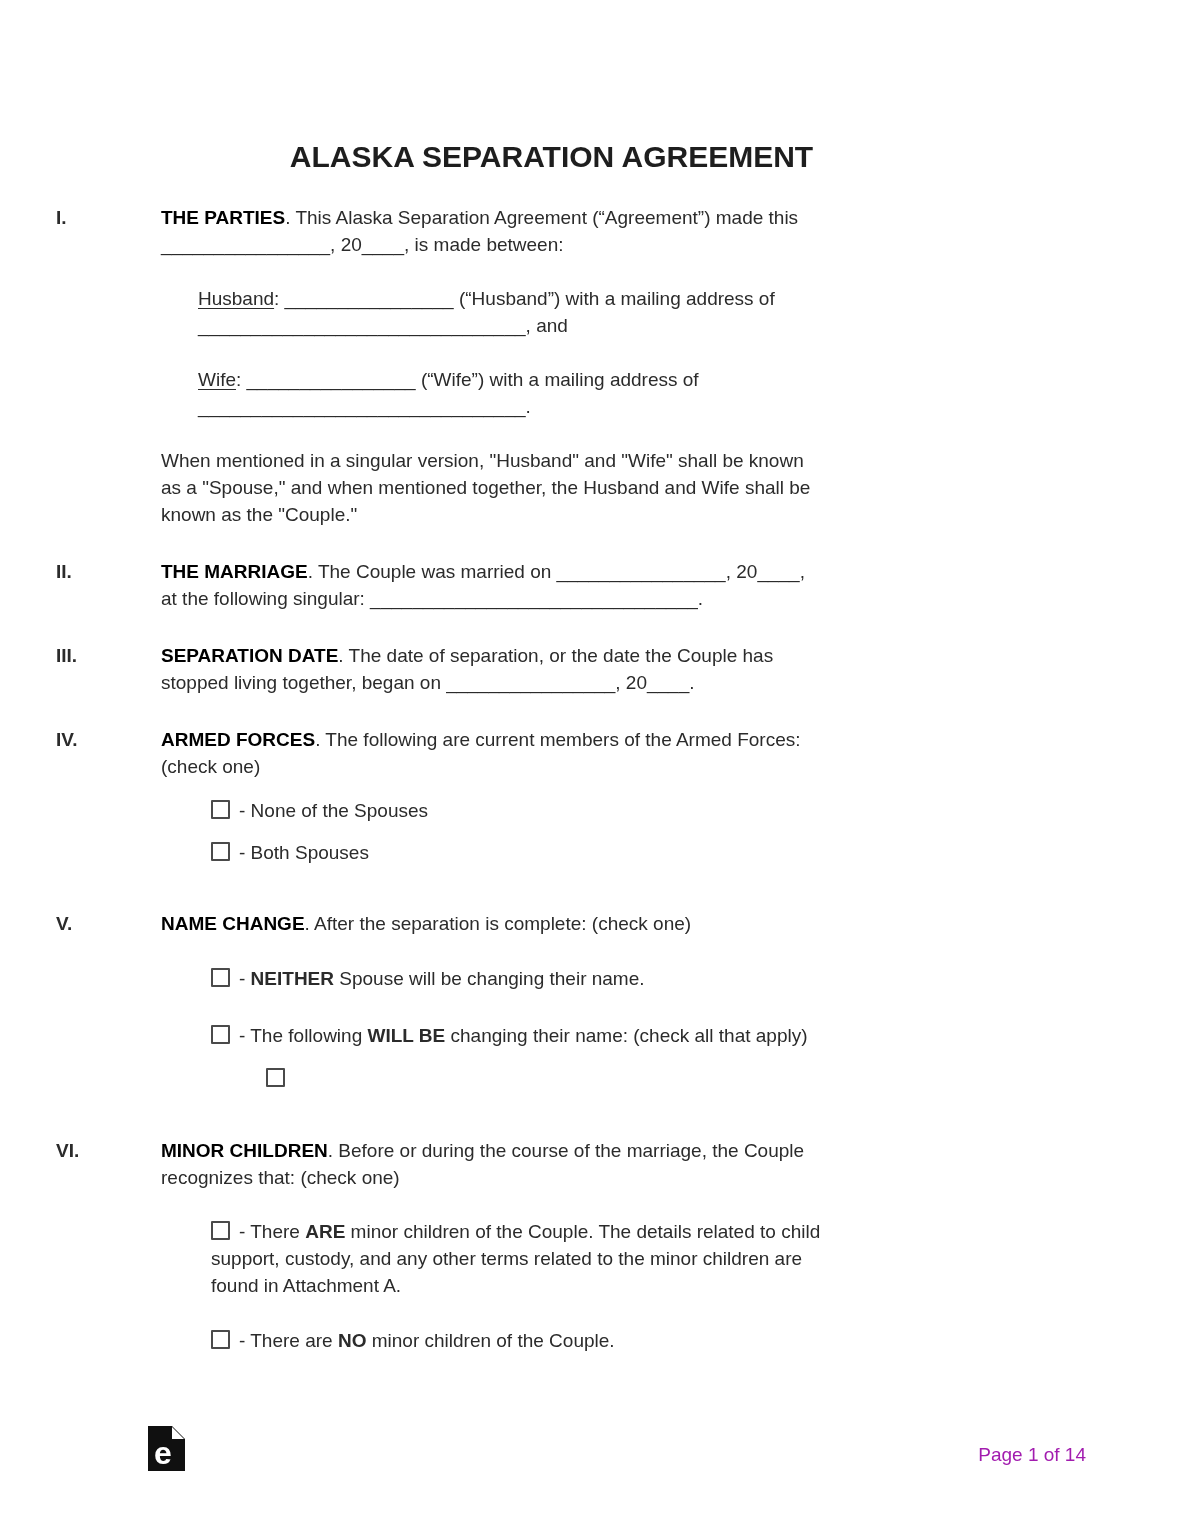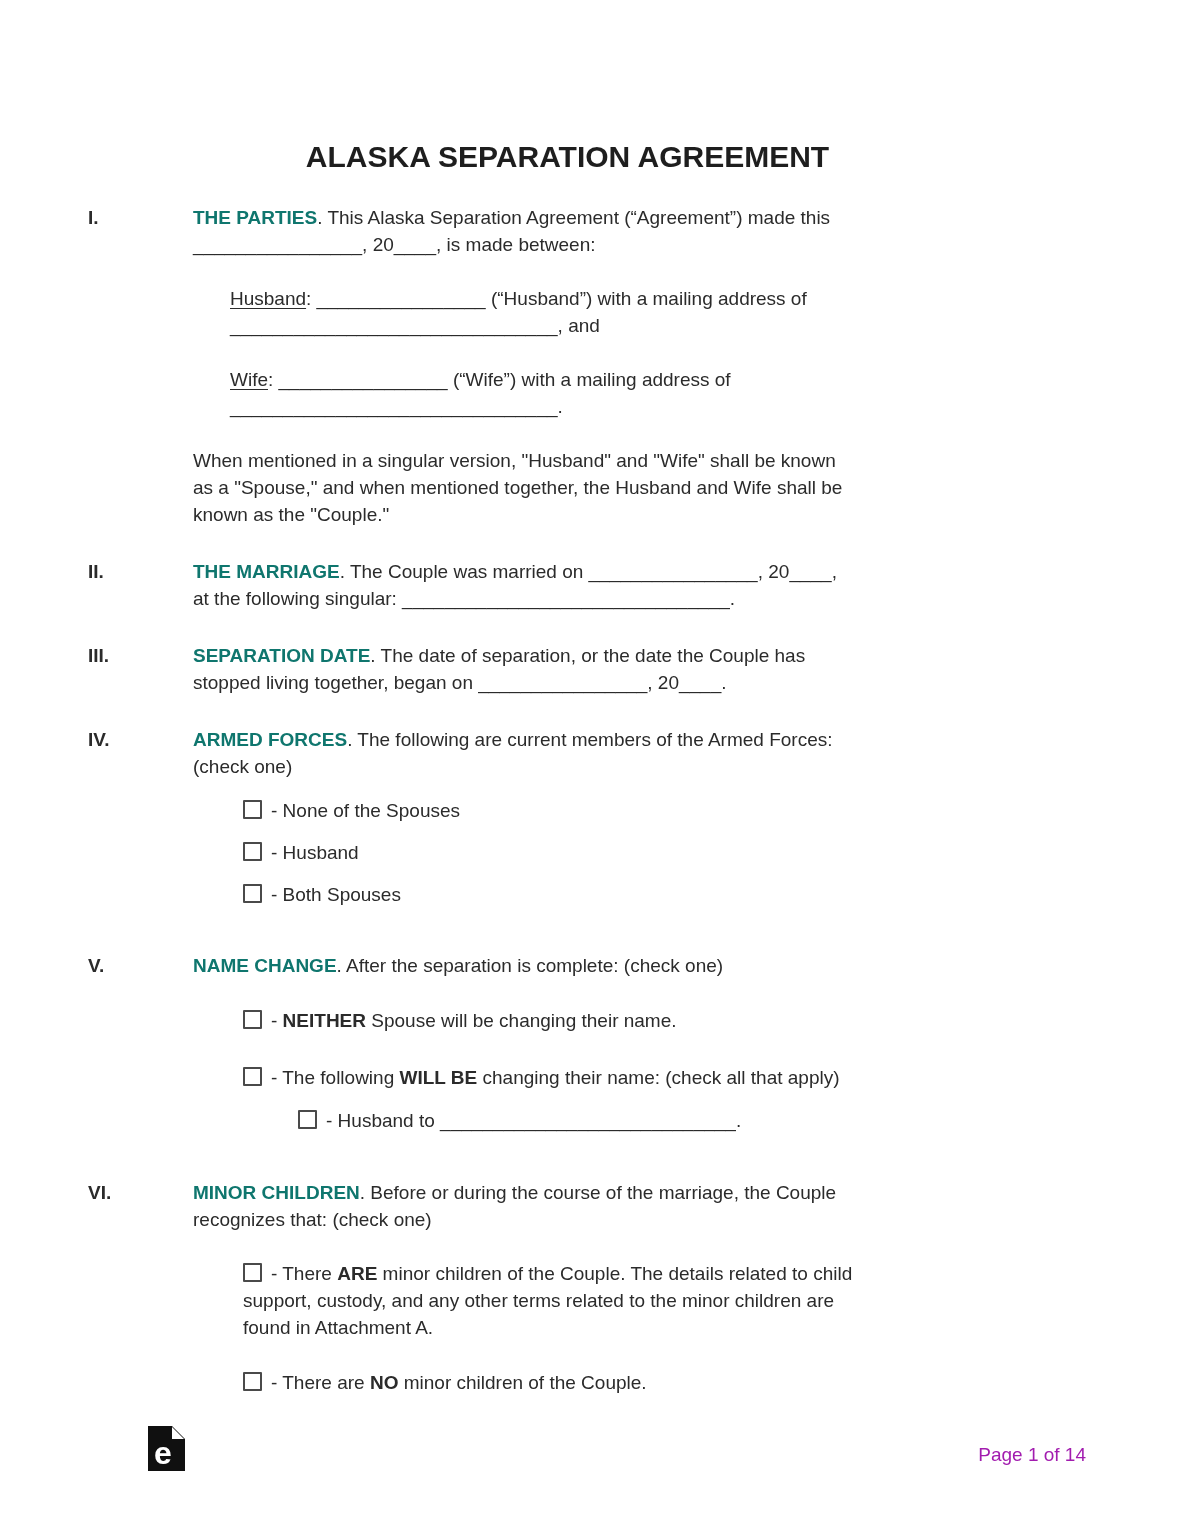--- a/index.html
+++ b/index.html
@@ -19,7 +19,7 @@
   .doc {
     box-sizing: border-box;
     width: 1187px;
-    padding: 140px 140px 0 88px;
+    padding: 140px 140px 0 56px;
   }
   .doc-title {
     margin: 0 0 30px 0;

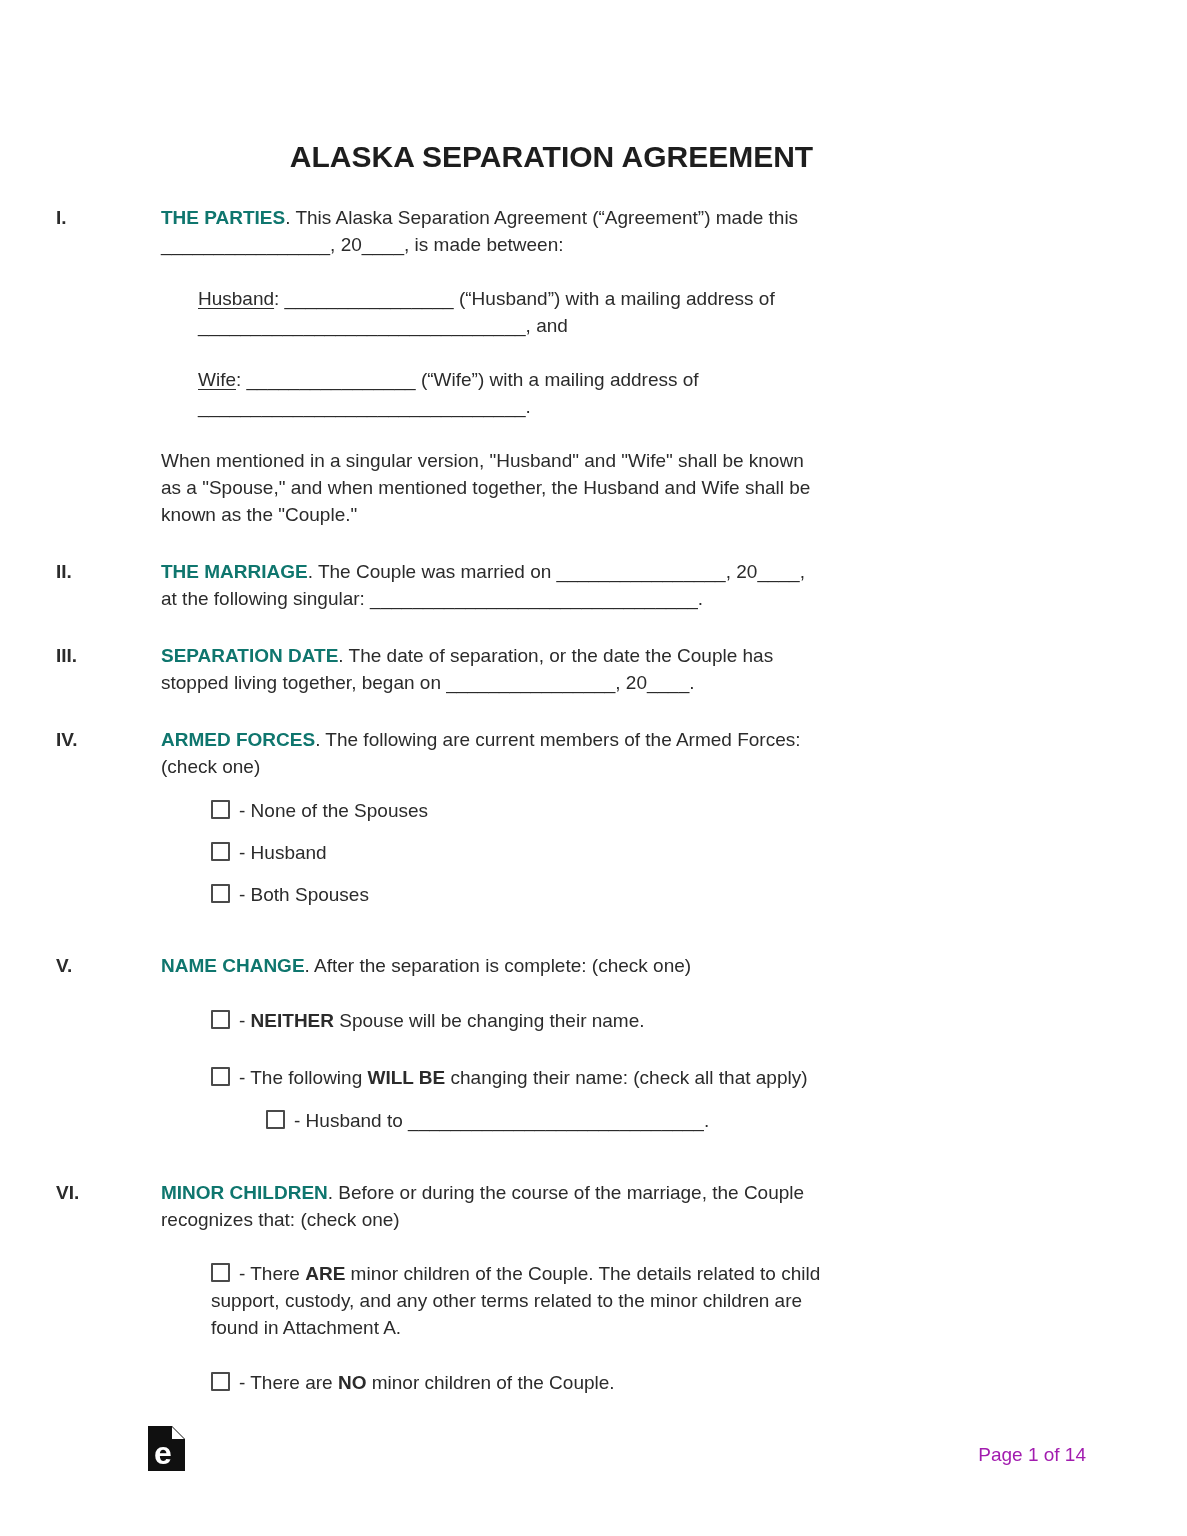--- a/index.html
+++ b/index.html
@@ -45,7 +45,7 @@
     white-space: pre-wrap;
   }
   .para:last-child { margin-bottom: 0; }
-  .para b { font-weight: 700; color: #0f766e; }
+  .para b { font-weight: 700; color: #000000; }
   .indent { margin-left: 37px; }
   .ul { text-decoration: underline; text-underline-offset: 3px; }
   .check-list { margin-left: 38px; }

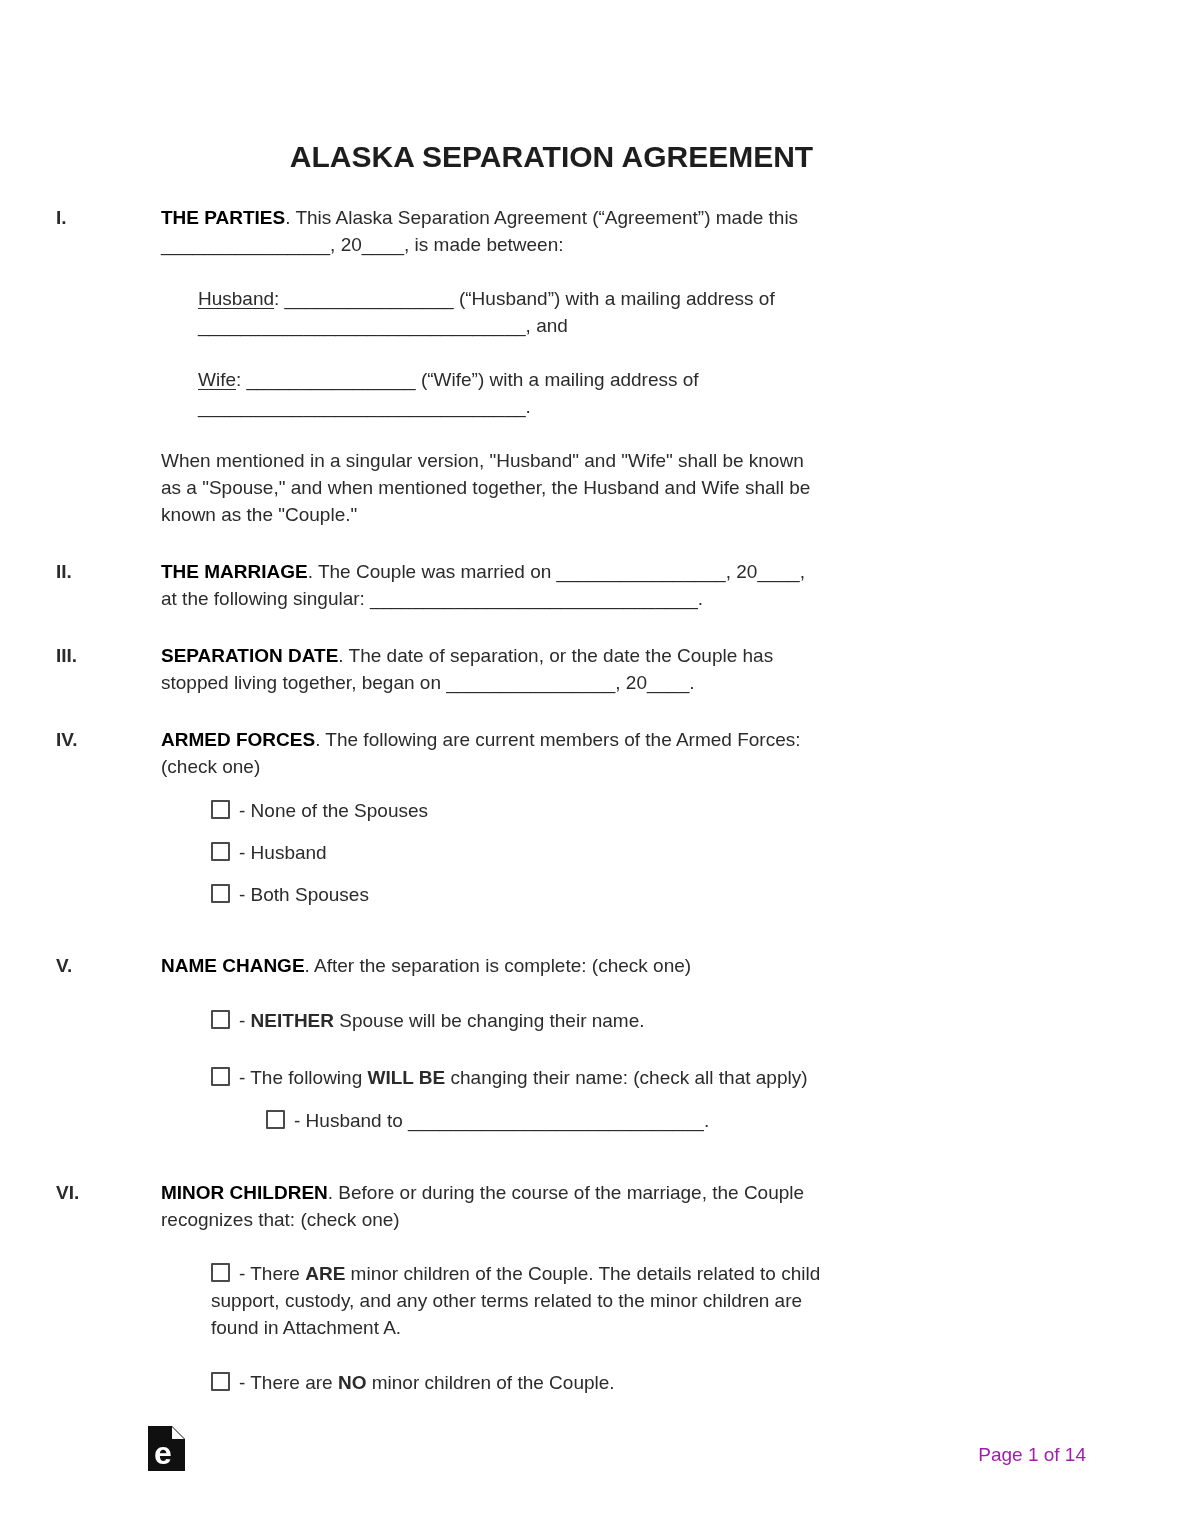--- a/index.html
+++ b/index.html
@@ -126,7 +126,6 @@
 (check one)</span></p>
       <div class="check-list">
         <p class="check-row"><span class="checkbox"></span><span>- None of the Spouses</span></p>
-        <p class="check-row"><span class="checkbox"></span><span>- Husband</span></p>
         <p class="check-row"><span class="checkbox"></span><span>- Both Spouses</span></p>
       </div>
     </div>

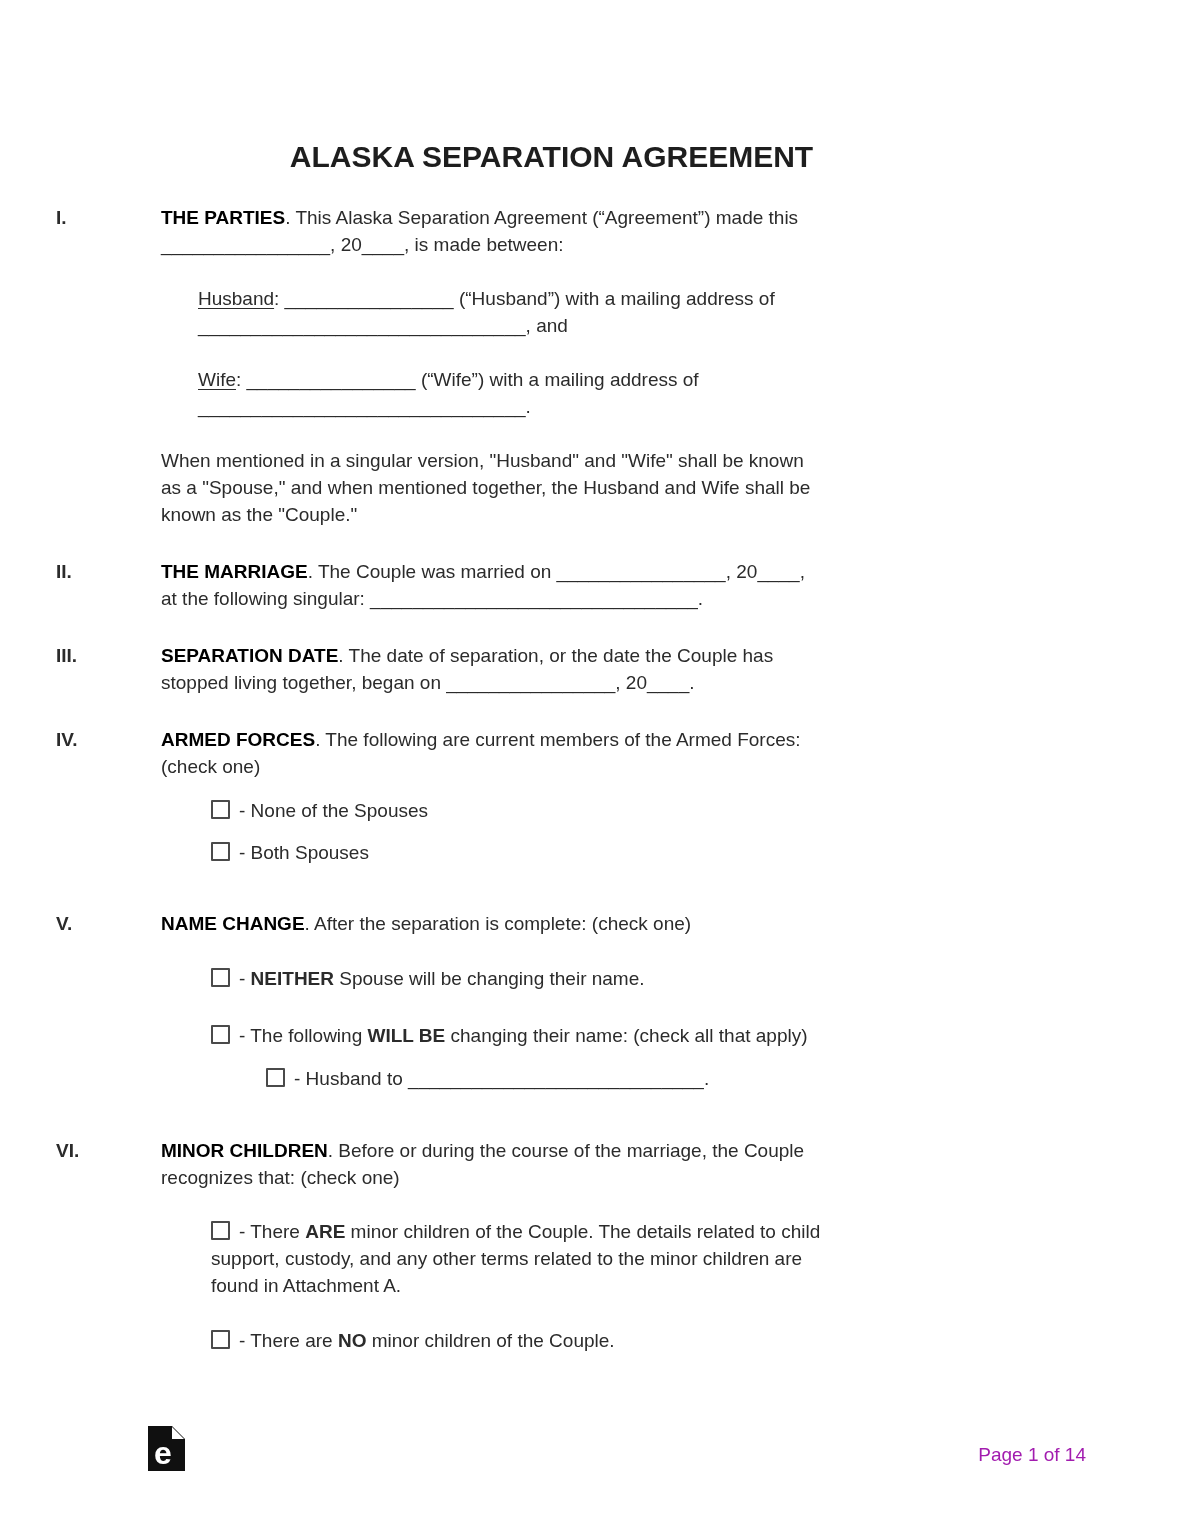--- a/index.html
+++ b/index.html
@@ -138,7 +138,7 @@
       <div class="check-list">
         <p class="check-row gap-after"><span class="checkbox"></span><span>- </span><b>NEITHER</b><span> Spouse will be changing their name.</span></p>
         <p class="check-row"><span class="checkbox"></span><span>- The following </span><b>WILL BE</b><span> changing their name: (check all that apply)</span></p>
-        <p class="check-row tall sub"><span class="checkbox"></span><span>- Husband to ____________________________.</span></p>
+        <p class="check-row tall sub"><span class="checkbox"></span></p>
       </div>
     </div>
   </div>

